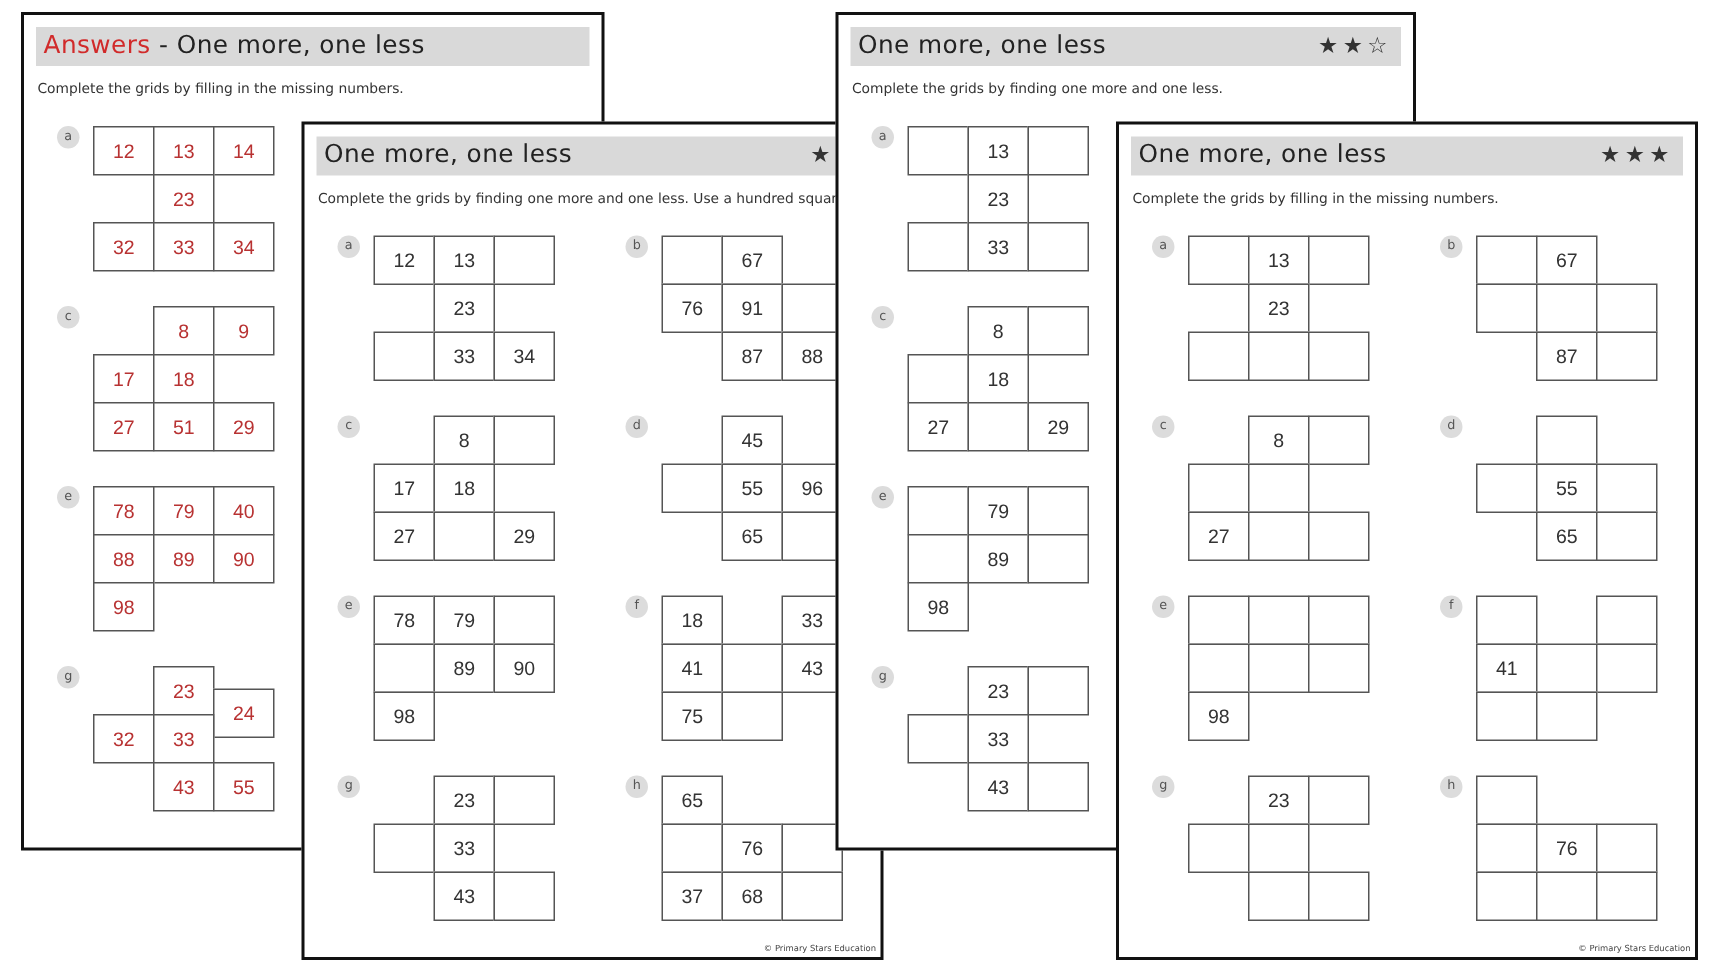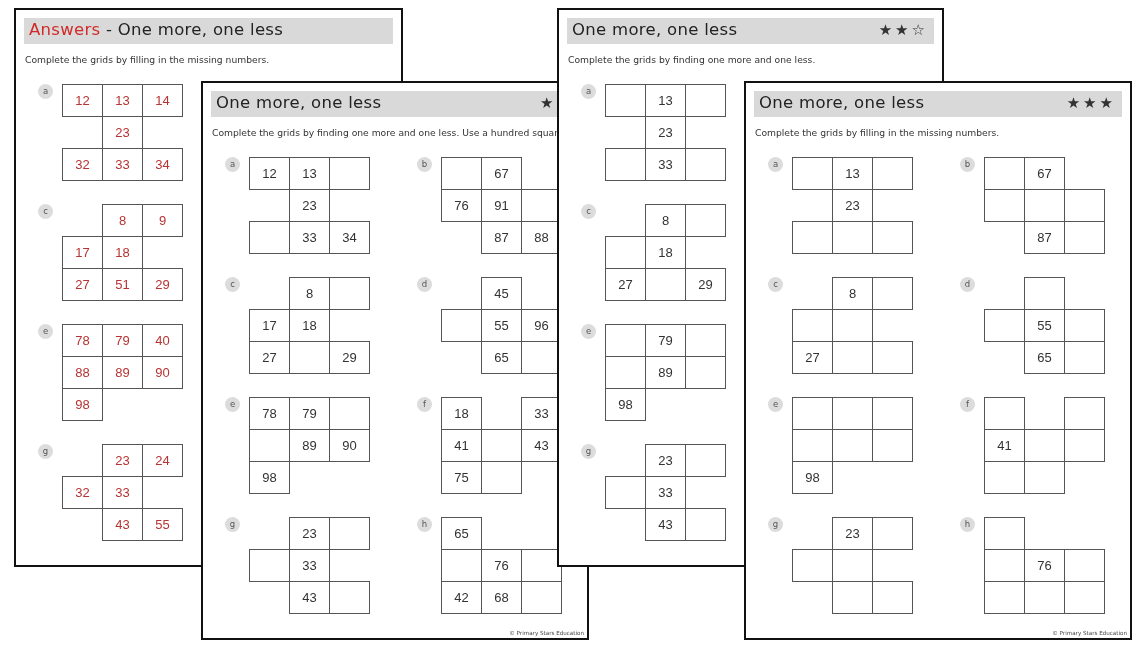--- a/index.html
+++ b/index.html
@@ -72,7 +72,7 @@
       <div class="qlabel">g</div>
       <div class="grid">
         <div class="cell" style="left: 40px; top: 0px;">23</div>
-        <div class="cell" style="left: 80px; top: 0px;">24</div>
+        <div class="cell" style="left: 80px; top: 15px;">24</div>
         <div class="cell" style="left: 0px; top: 32px;">32</div>
         <div class="cell" style="left: 40px; top: 32px;">33</div>
         <div class="cell" style="left: 40px; top: 64px;">43</div>

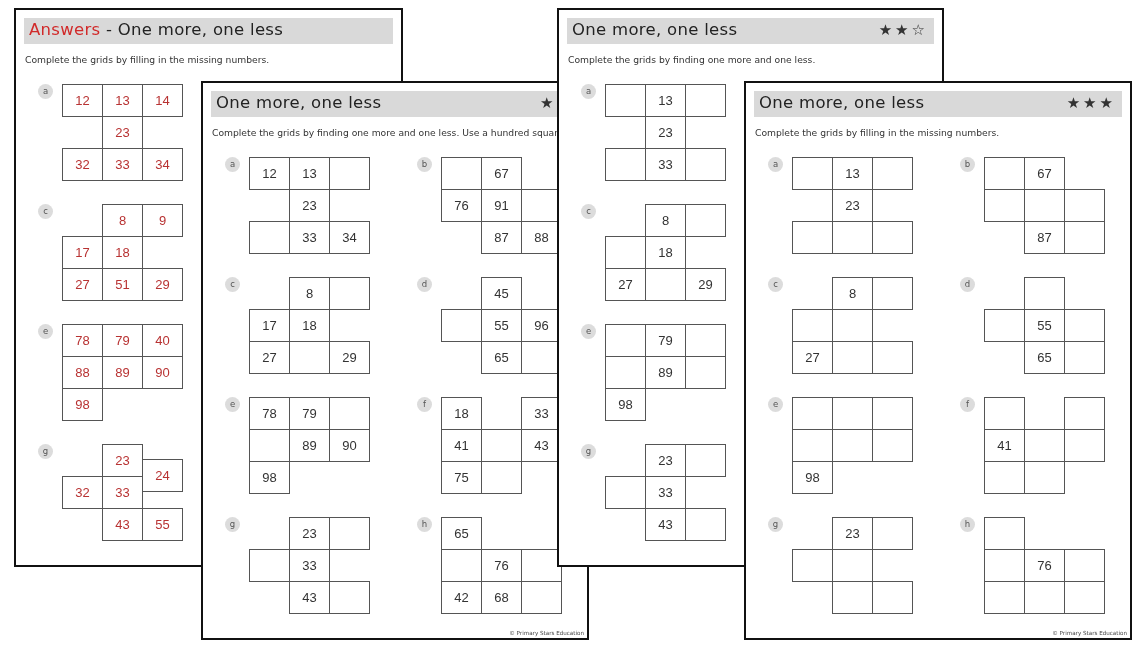--- a/index.html
+++ b/index.html
@@ -177,7 +177,7 @@
         <div class="cell" style="left: 0px; top: 32px;"></div>
         <div class="cell" style="left: 40px; top: 32px;">76</div>
         <div class="cell" style="left: 80px; top: 32px;"></div>
-        <div class="cell" style="left: 0px; top: 64px;">42</div>
+        <div class="cell" style="left: 0px; top: 64px;">37</div>
         <div class="cell" style="left: 40px; top: 64px;">68</div>
         <div class="cell" style="left: 80px; top: 64px;"></div>
       </div>

